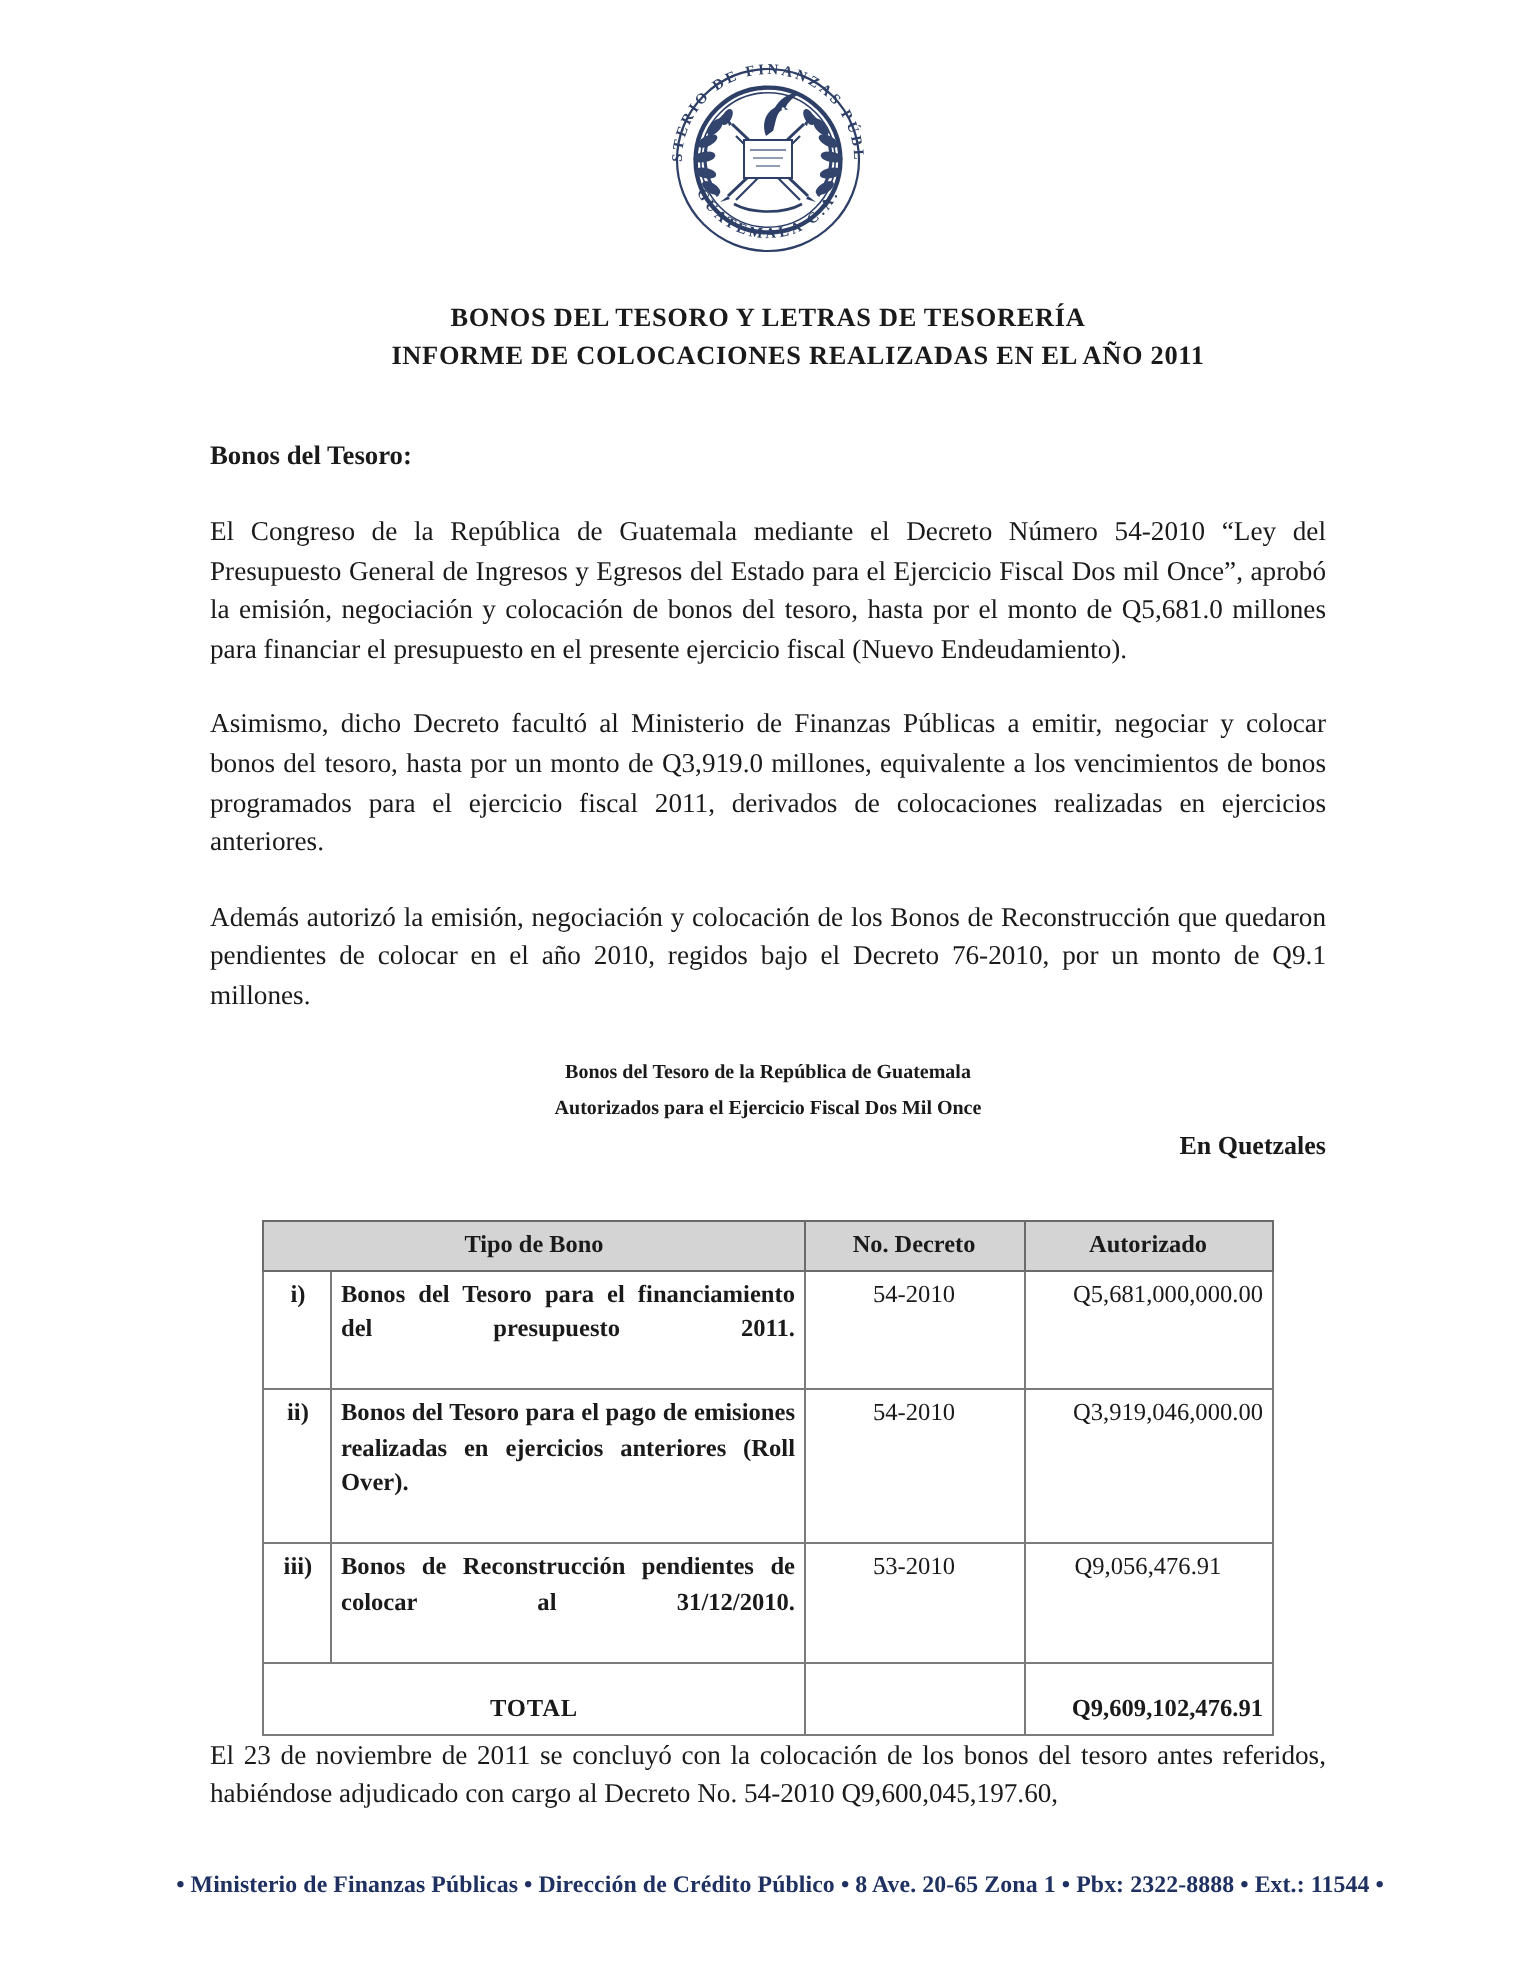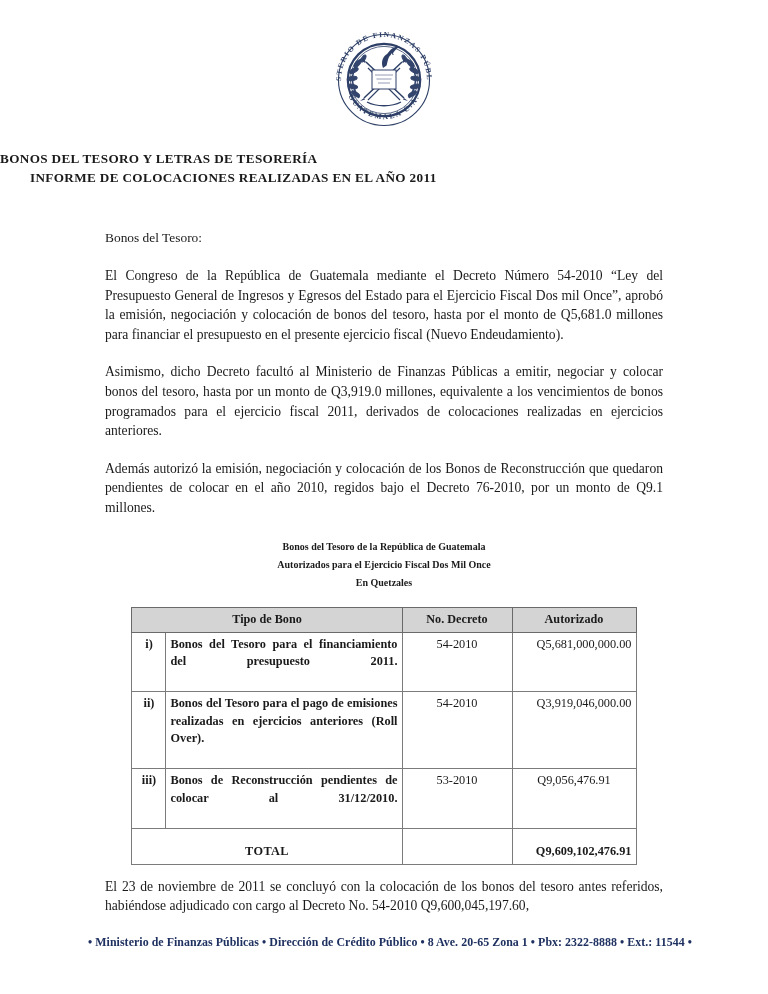--- a/index.html
+++ b/index.html
@@ -40,7 +40,7 @@
 
   
   .doc-title {
-    text-align: left;
+    text-align: center;
     font-weight: bold;
     font-size: 13.2px;
     letter-spacing: 0.35px;

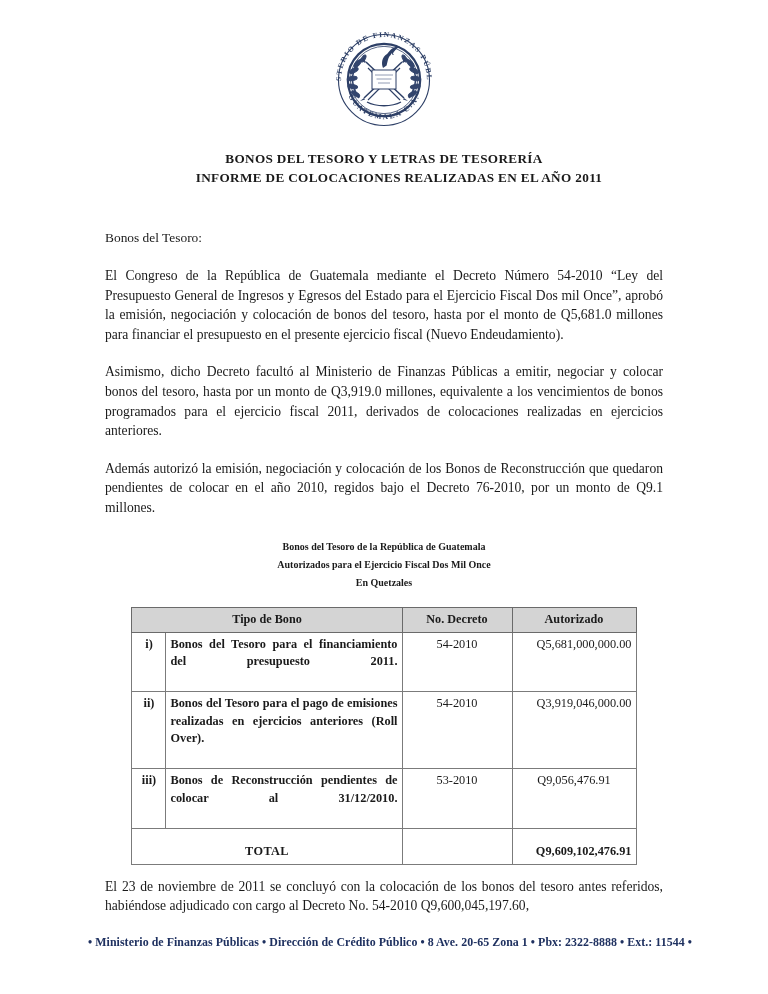--- a/index.html
+++ b/index.html
@@ -58,9 +58,9 @@
     width: 558px;
   }
   .section-label {
-    font-weight: normal;
+    font-weight: bold;
     font-size: 13.4px;
-    margin: 16px 0 20px 0;
+    margin: 6px 0 20px 0;
     line-height: 17px;
   }
   p.para {

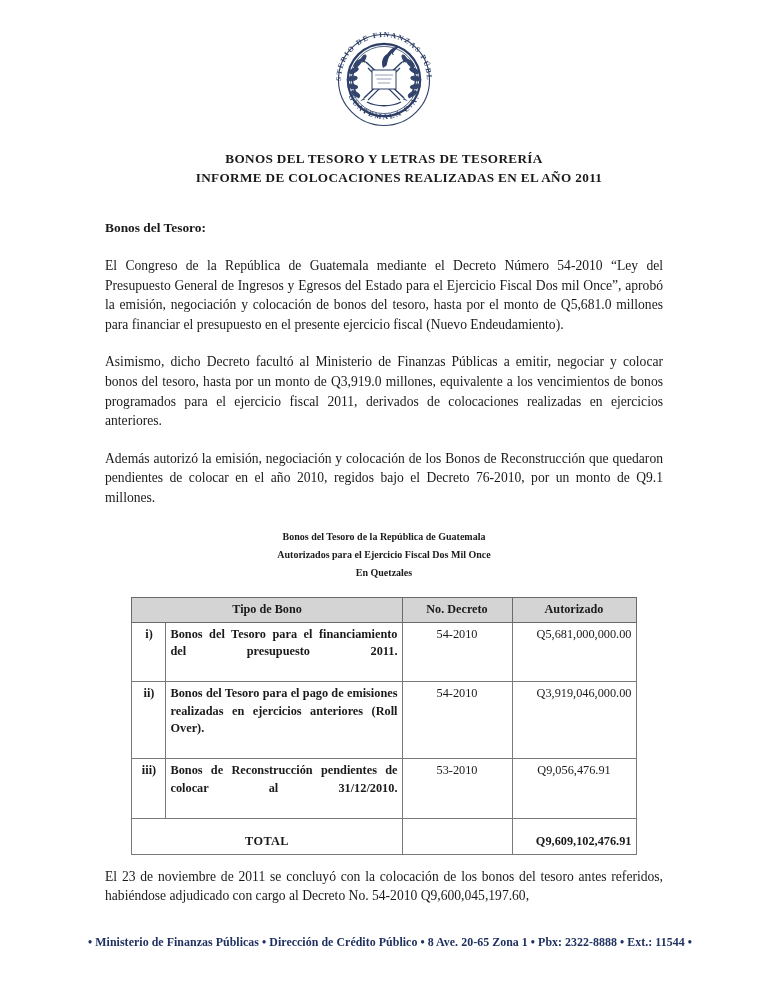--- a/index.html
+++ b/index.html
@@ -67,7 +67,7 @@
     text-align: justify;
     font-size: 13.6px;
     line-height: 19.6px;
-    margin: 12px 0 18px 0;
+    margin: 0 0 18px 0;
   }
   p.para.tight { margin-bottom: 16px; }
 

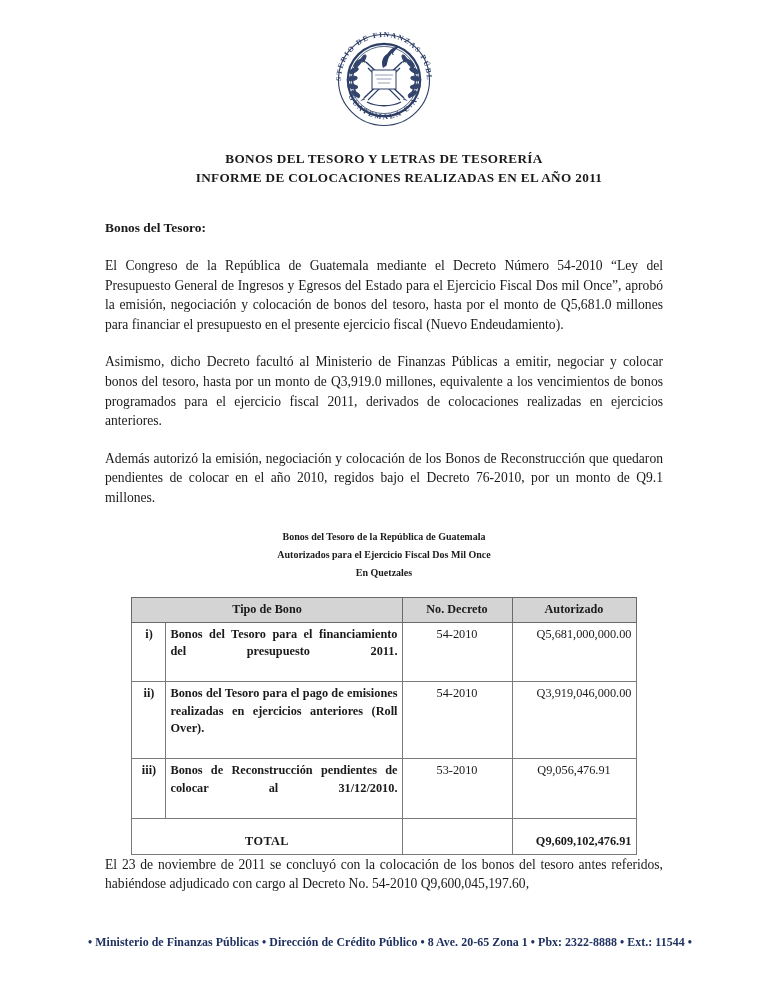--- a/index.html
+++ b/index.html
@@ -86,8 +86,9 @@
   }
   .table-caption .cap3 {
     display: block;
-    font-size: 10px;
+    font-size: 13px;
     line-height: 16px;
+    text-align: right;
   }
 
   

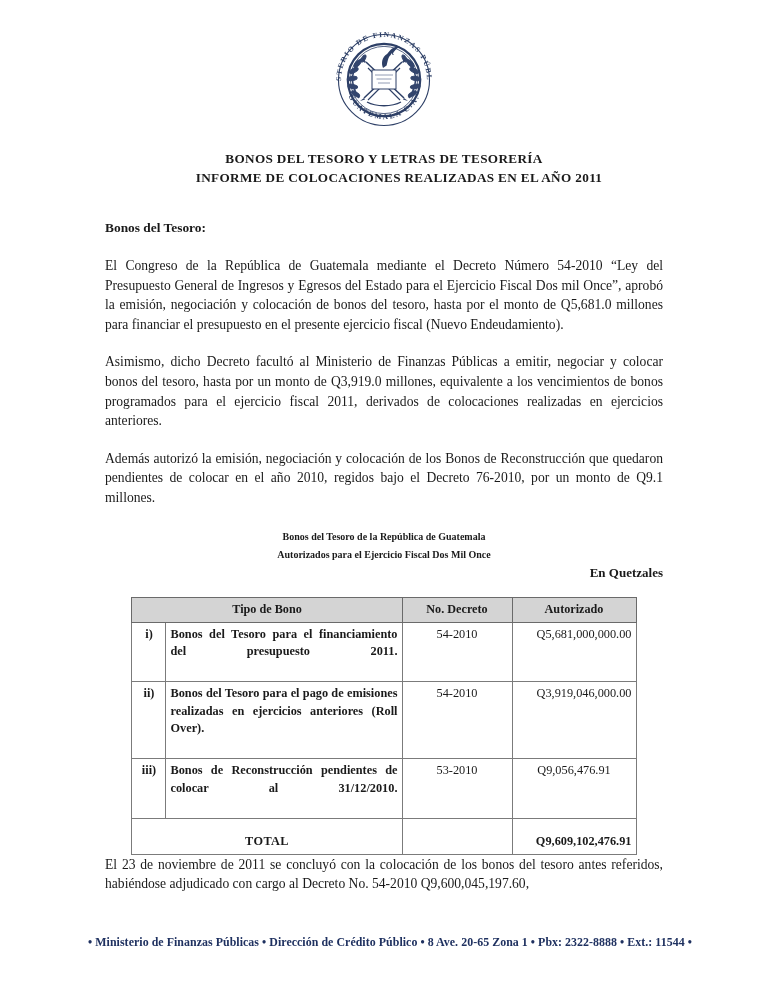--- a/index.html
+++ b/index.html
@@ -93,7 +93,7 @@
 
   
   .tbl-holder {
-    margin-top: 16px;
+    margin-top: 29px;
     display: flex;
     justify-content: center;
   }

